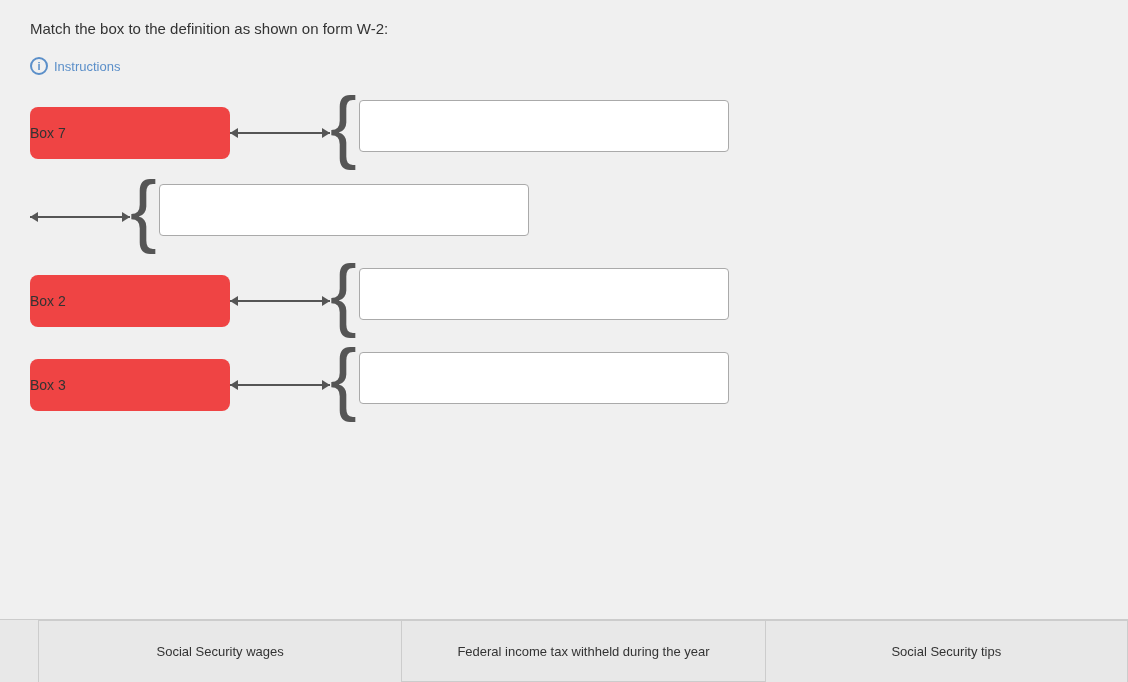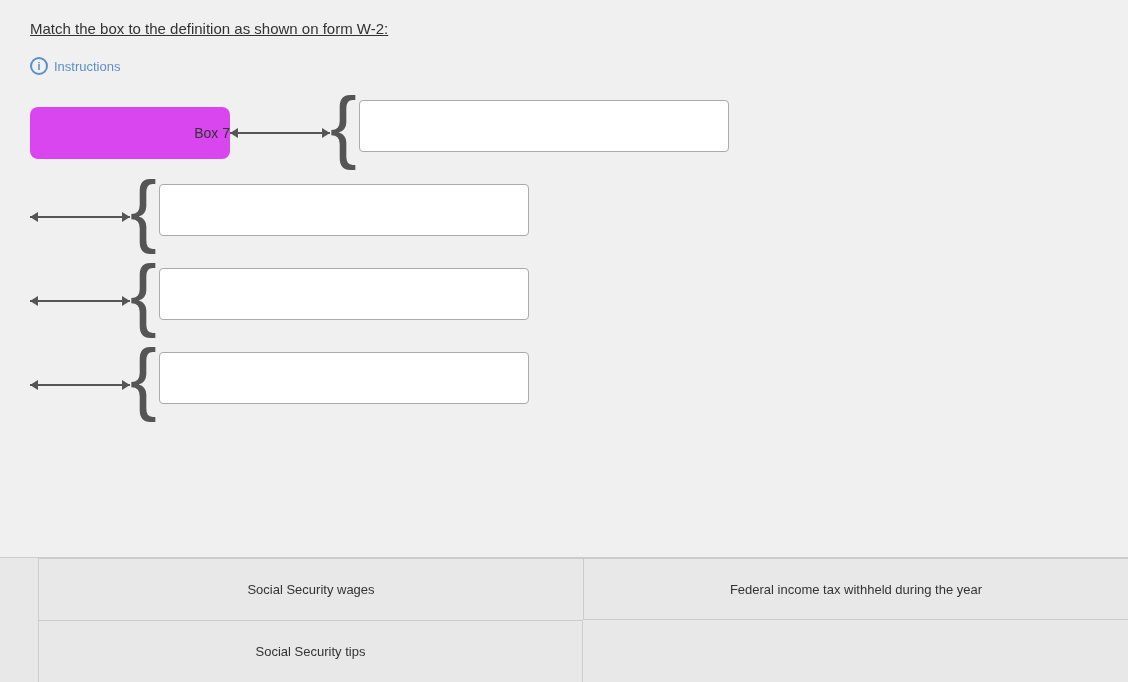--- a/index.html
+++ b/index.html
@@ -30,7 +30,6 @@
       font-weight: 500;
       color: #333;
       margin-bottom: 20px;
-      text-decoration: underline;
     }
 
     .instructions-row {

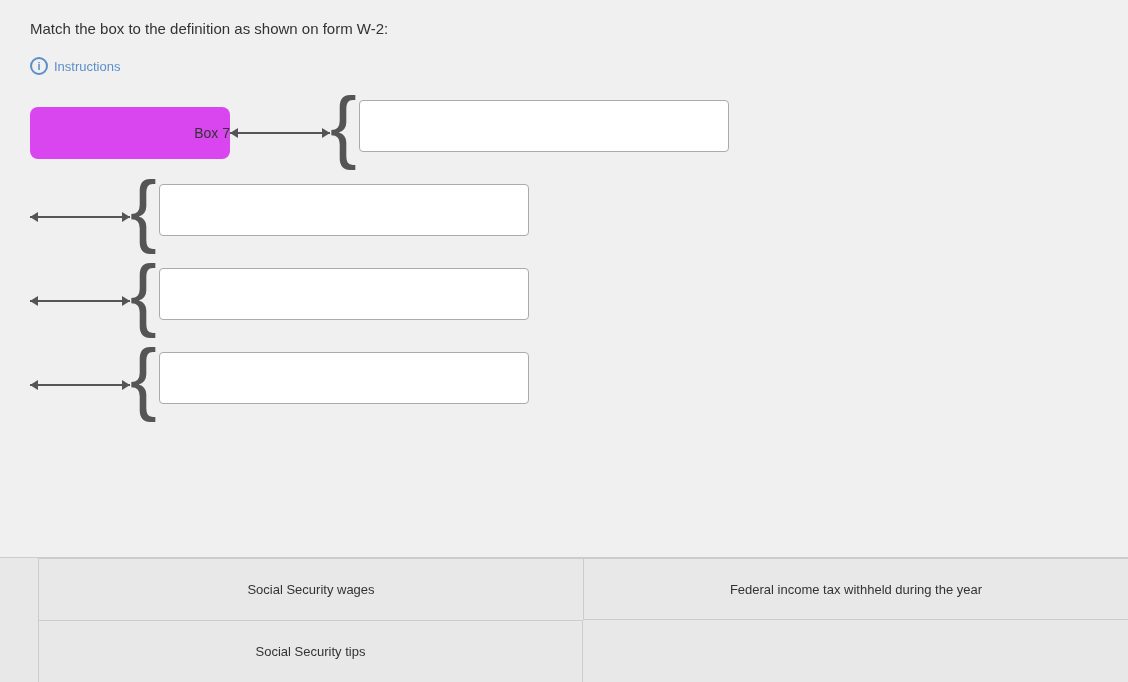--- a/index.html
+++ b/index.html
@@ -72,11 +72,11 @@
     .box-label {
       width: 200px;
       height: 52px;
-      background-color: #d946ef;
+      background-color: #ef4444;
       border-radius: 8px;
       display: flex;
       align-items: center;
-      justify-content: flex-end;
+      justify-content: flex-start;
       font-size: 14px;
       font-weight: 500;
       color: #333;

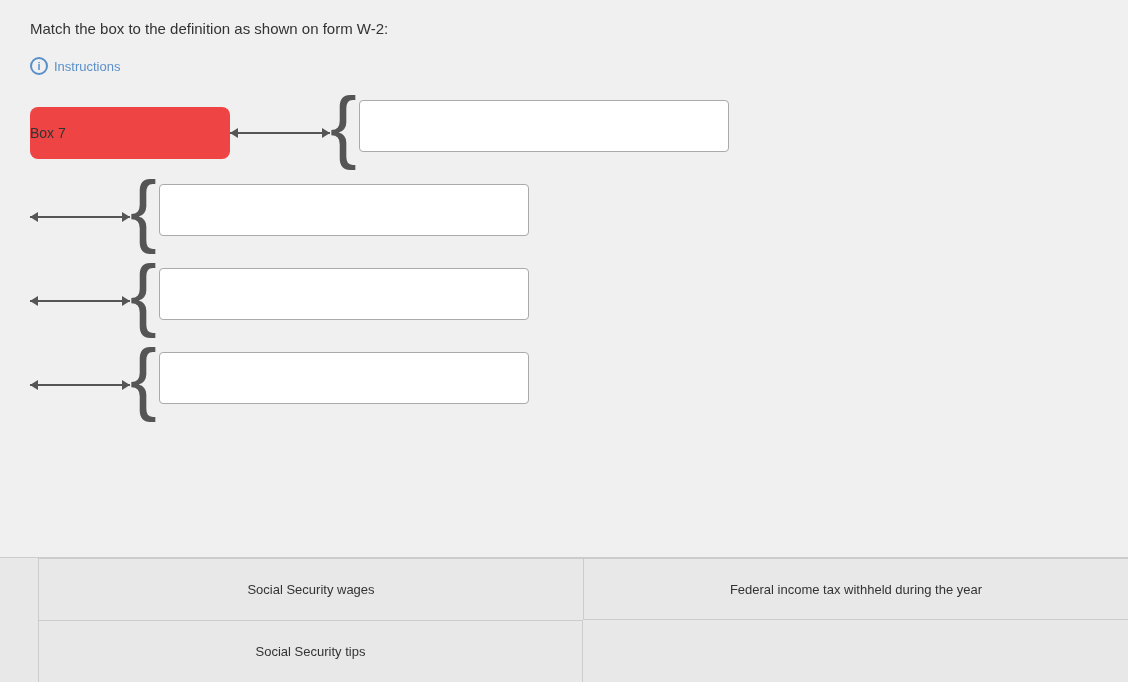--- a/index.html
+++ b/index.html
@@ -219,6 +219,9 @@
     </div>
 
     <div class="match-row">
+      <div class="box-label">
+        <span>Box 2</span>
+      </div>
       <div class="arrow-connector">
         <div class="arrow-line"></div>
       </div>

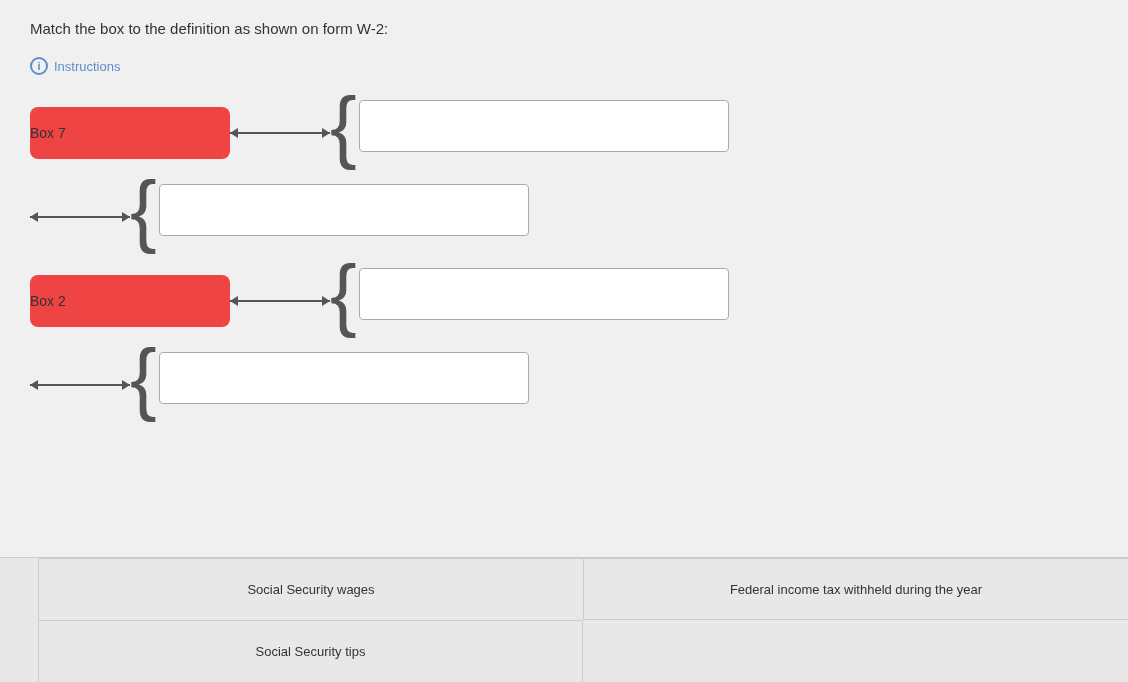--- a/index.html
+++ b/index.html
@@ -232,6 +232,9 @@
     </div>
 
     <div class="match-row">
+      <div class="box-label">
+        <span>Box 3</span>
+      </div>
       <div class="arrow-connector">
         <div class="arrow-line"></div>
       </div>

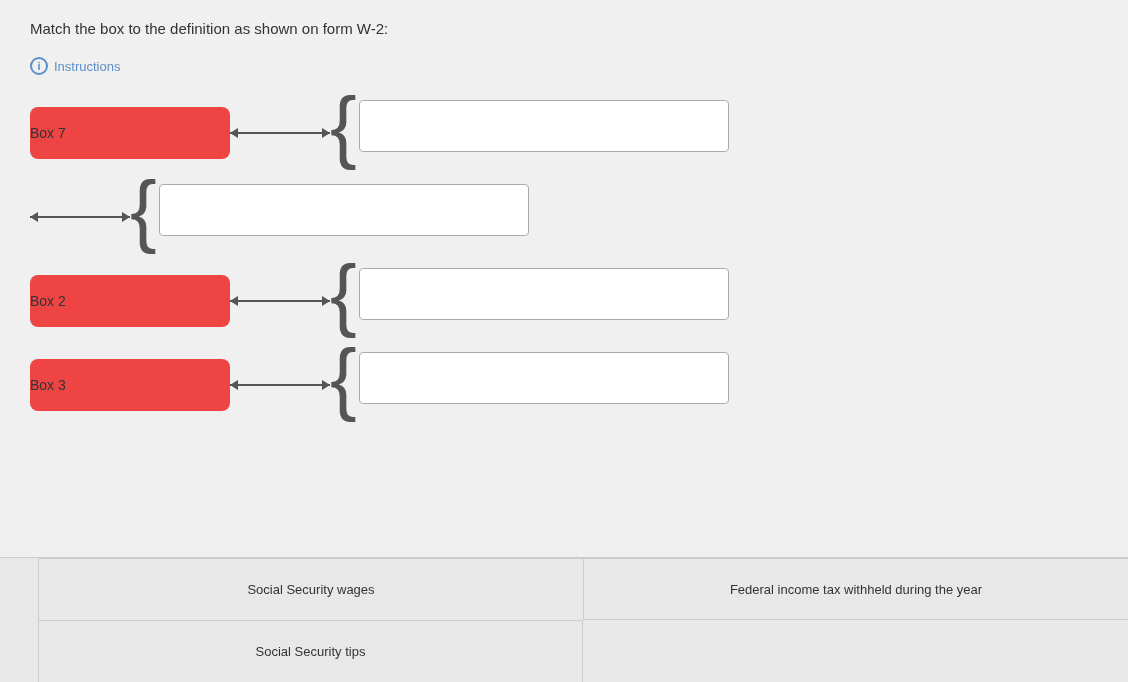--- a/index.html
+++ b/index.html
@@ -150,7 +150,7 @@
       background: #e8e8e8;
       border-top: 1px solid #ccc;
       display: grid;
-      grid-template-columns: 1fr 1fr;
+      grid-template-columns: 1fr 1fr 1fr;
       padding-left: 38px;
     }
 

